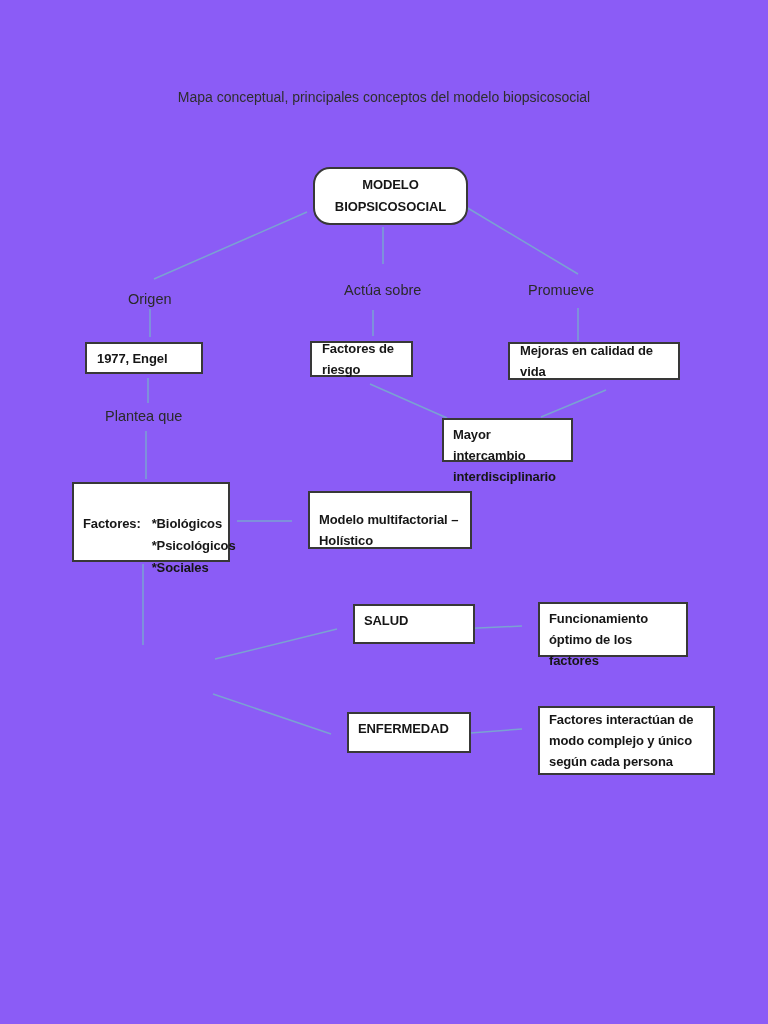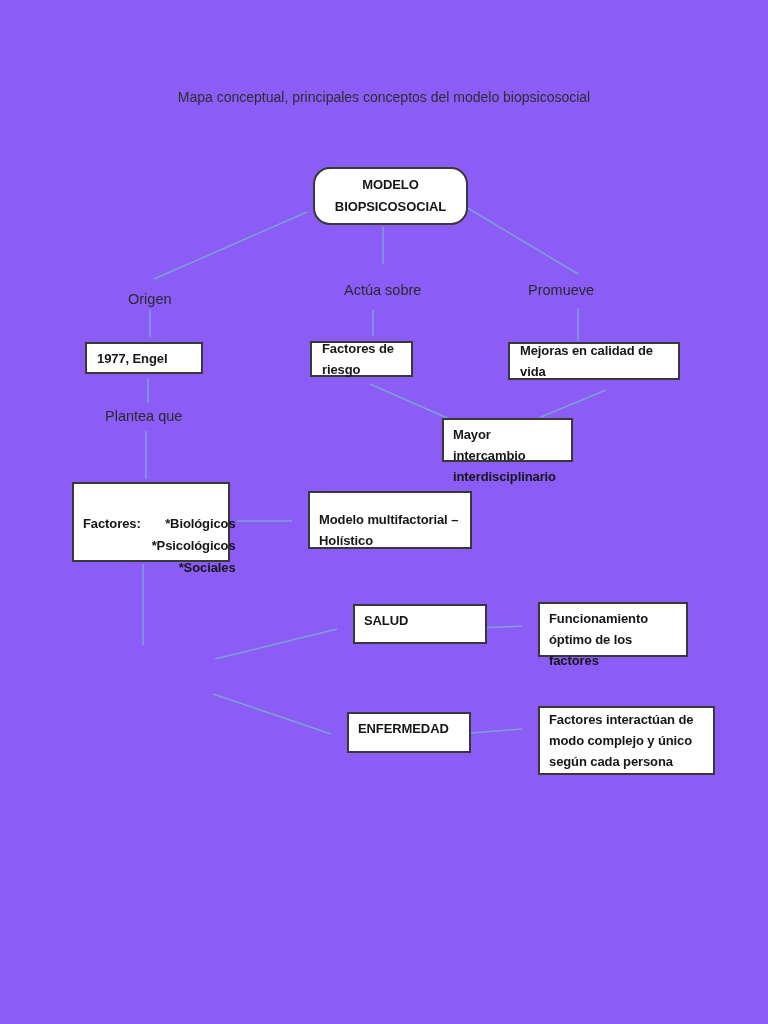--- a/index.html
+++ b/index.html
@@ -26,7 +26,7 @@
   .box.vcenter{display:flex;align-items:center;padding-left:10px;}
   .box.pad{padding:4px 9px;margin-left:15px;}
   .factores-row{display:flex;gap:11px;padding:8px 9px;line-height:22px;}
-  .factores-items{display:flex;flex-direction:column;text-align:right;}
+  .factores-items{display:flex;flex-direction:column;}
 </style>
 </head>
 <body>

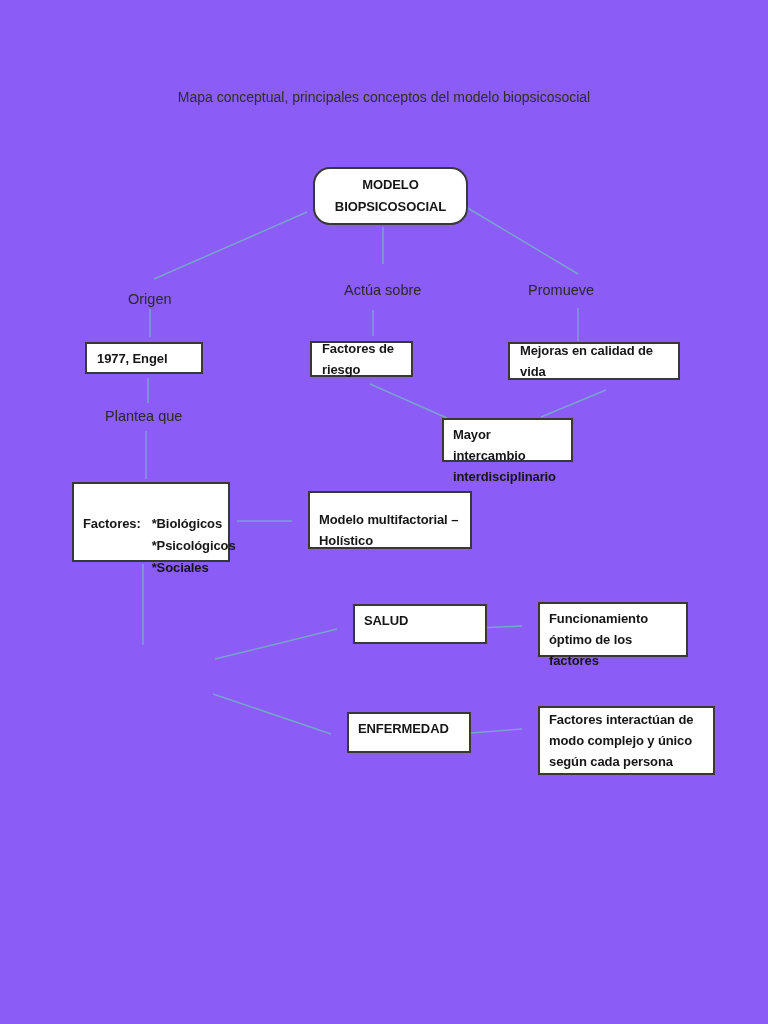--- a/index.html
+++ b/index.html
@@ -85,7 +85,7 @@
 Holístico</div>
 
 
-  <div class="box pad" style="left:338px;top:604px;width:134px;height:40px;">SALUD</div>
+  <div class="box pad" style="left:338px;top:604px;width:122px;height:40px;">SALUD</div>
   <div class="box pad" style="left:523px;top:602px;width:150px;height:55px;">Funcionamiento
 óptimo de los factores</div>
 

